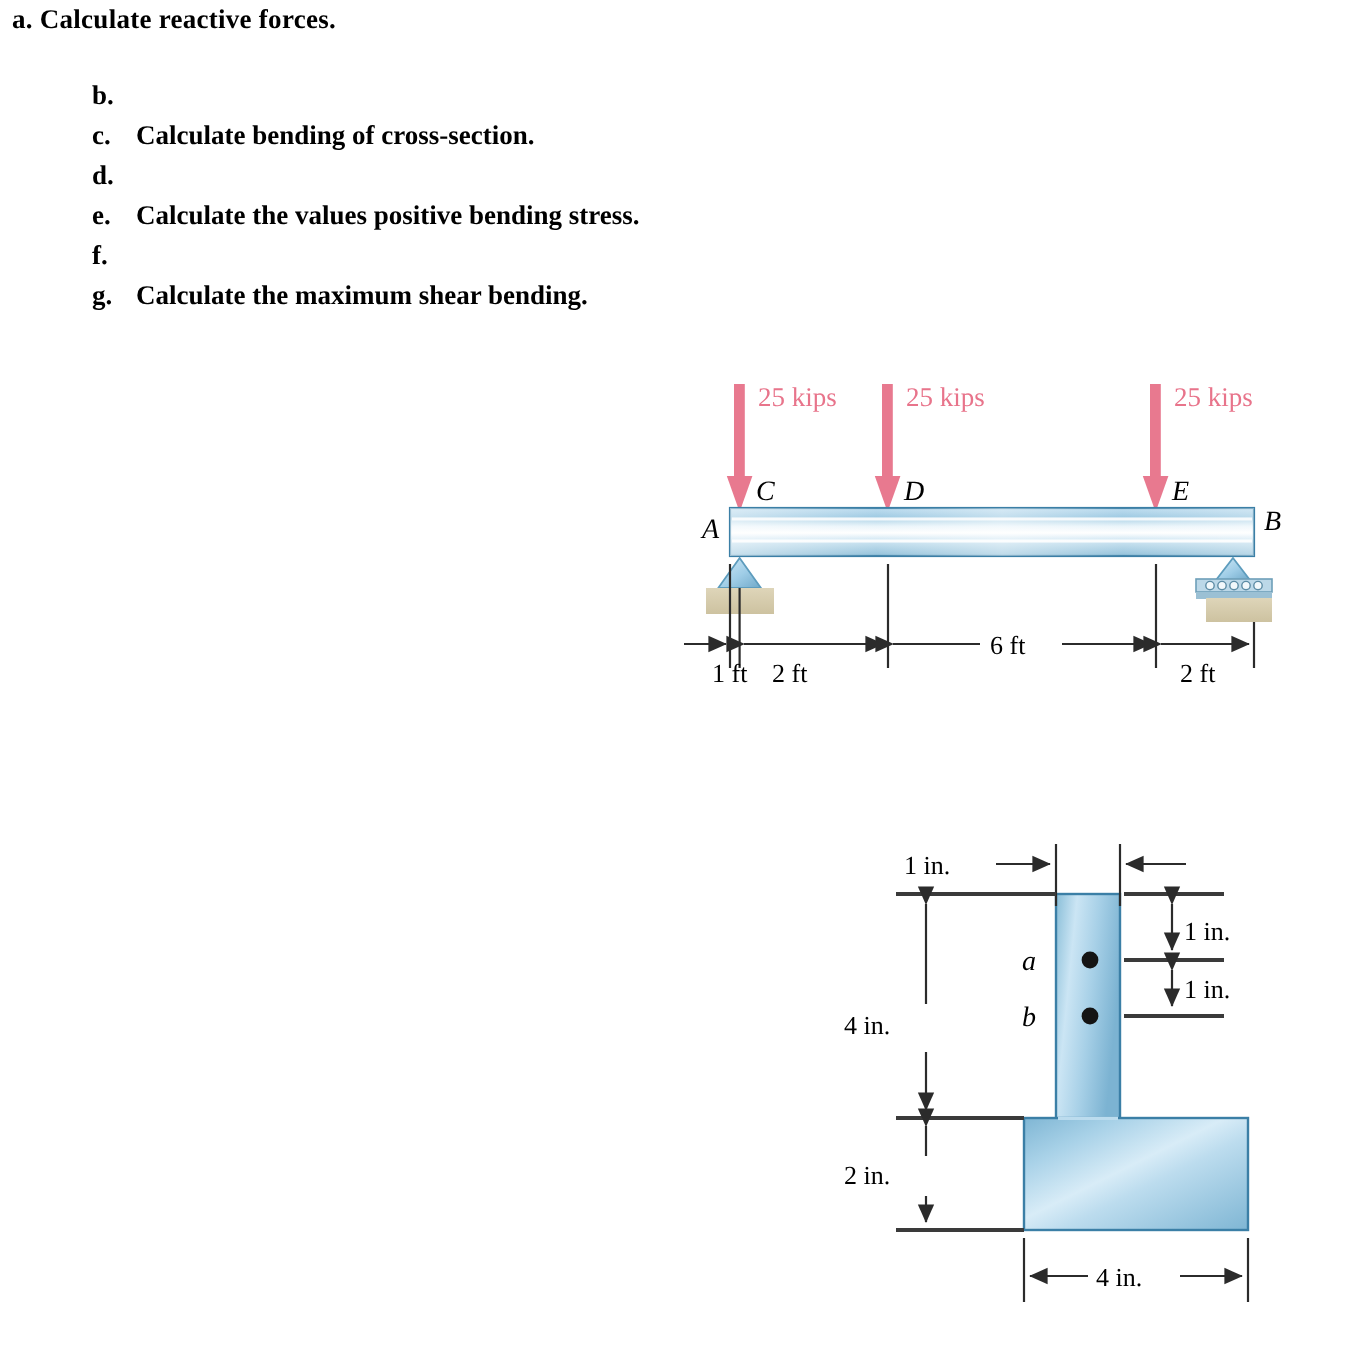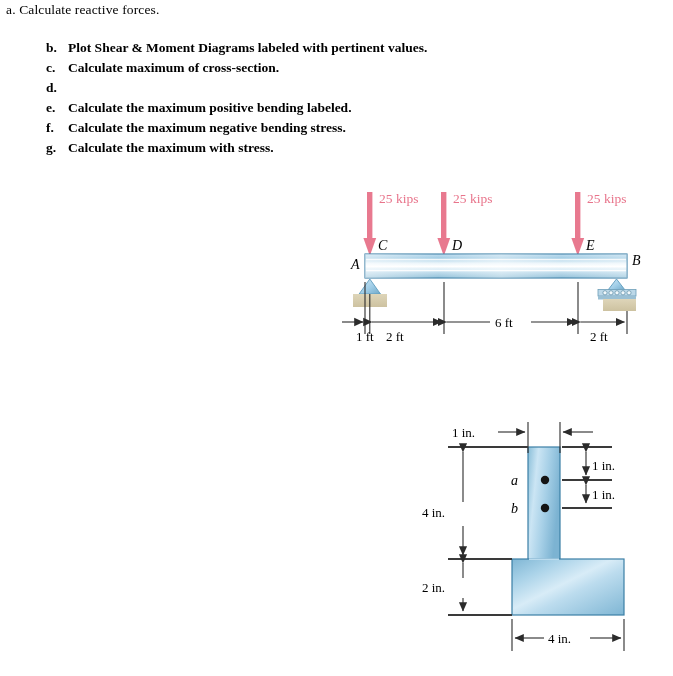--- a/index.html
+++ b/index.html
@@ -27,7 +27,7 @@
     left: 6px;
     top: 2px;
     font-size: 13.5px;
-    font-weight: normal;
+    font-weight: bold;
     letter-spacing: 0.01em;
     white-space: nowrap;
   }

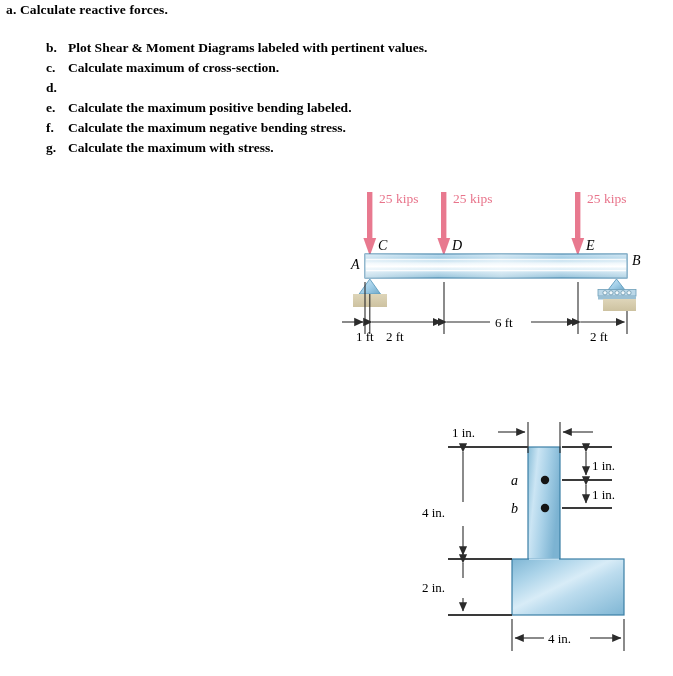--- a/index.html
+++ b/index.html
@@ -121,7 +121,6 @@
 
     <div class="q-item">
       <span class="q-marker">b.</span>
-      <span class="q-text">Plot Shear &amp; Moment Diagrams labeled with pertinent values.</span>
     </div>
 
     <div class="q-item">

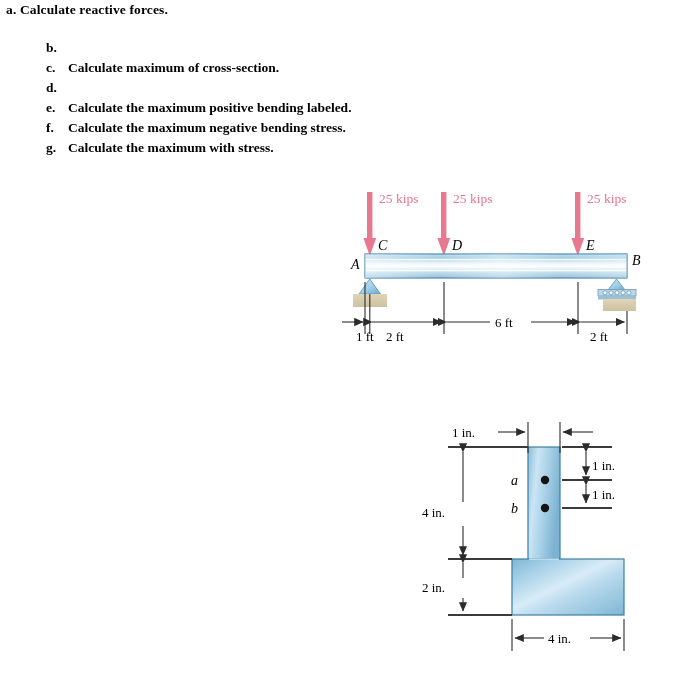--- a/index.html
+++ b/index.html
@@ -125,7 +125,7 @@
 
     <div class="q-item">
       <span class="q-marker">c.</span>
-      <span class="q-text">Calculate maximum of cross-section.</span>
+      <span class="q-text">Calculate bending of cross-section.</span>
     </div>
 
     <div class="q-item">

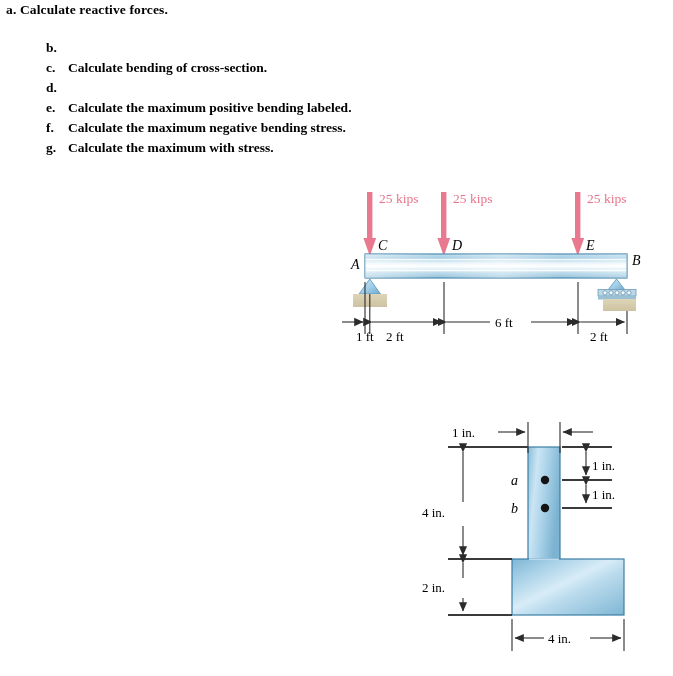--- a/index.html
+++ b/index.html
@@ -134,7 +134,7 @@
 
     <div class="q-item">
       <span class="q-marker">e.</span>
-      <span class="q-text">Calculate the maximum positive bending labeled.</span>
+      <span class="q-text">Calculate the values positive bending stress.</span>
     </div>
 
     <div class="q-item">

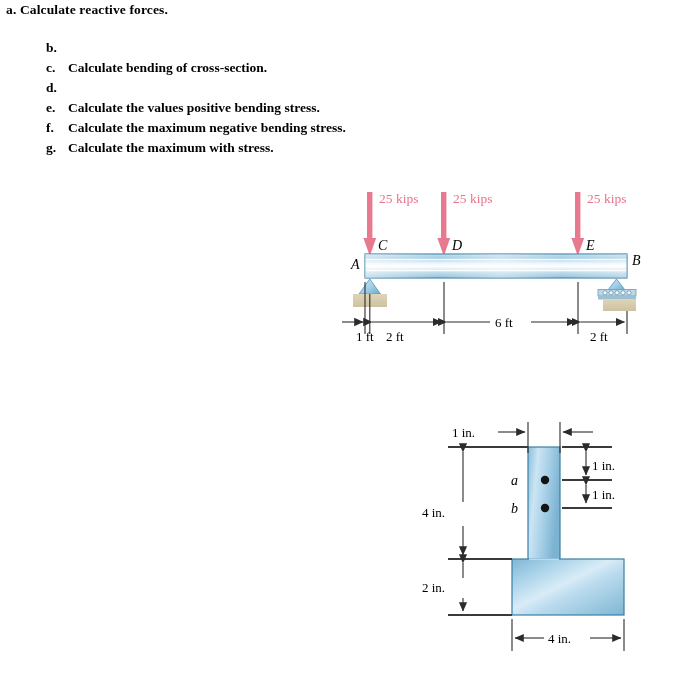--- a/index.html
+++ b/index.html
@@ -139,7 +139,6 @@
 
     <div class="q-item">
       <span class="q-marker">f.</span>
-      <span class="q-text">Calculate the maximum negative bending stress.</span>
     </div>
 
     <div class="q-item">

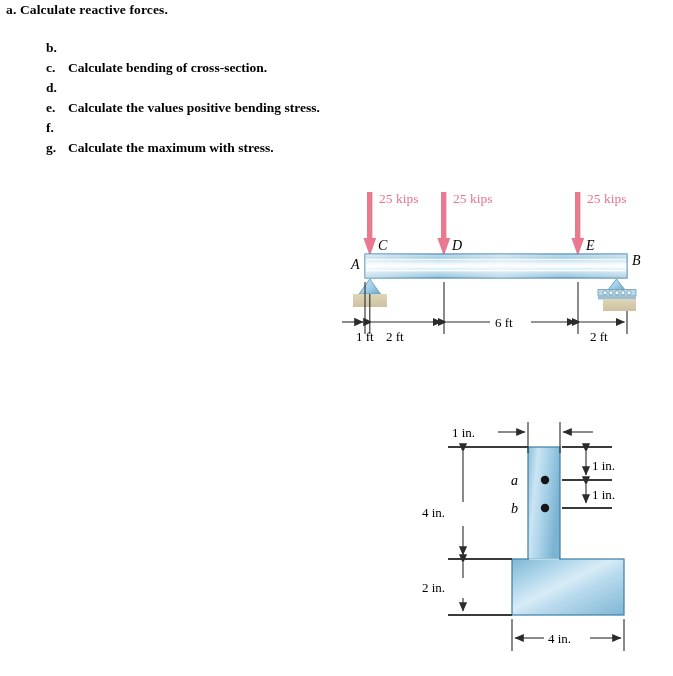--- a/index.html
+++ b/index.html
@@ -143,7 +143,7 @@
 
     <div class="q-item">
       <span class="q-marker">g.</span>
-      <span class="q-text">Calculate the maximum with stress.</span>
+      <span class="q-text">Calculate the maximum shear bending.</span>
     </div>
 
   </div>

